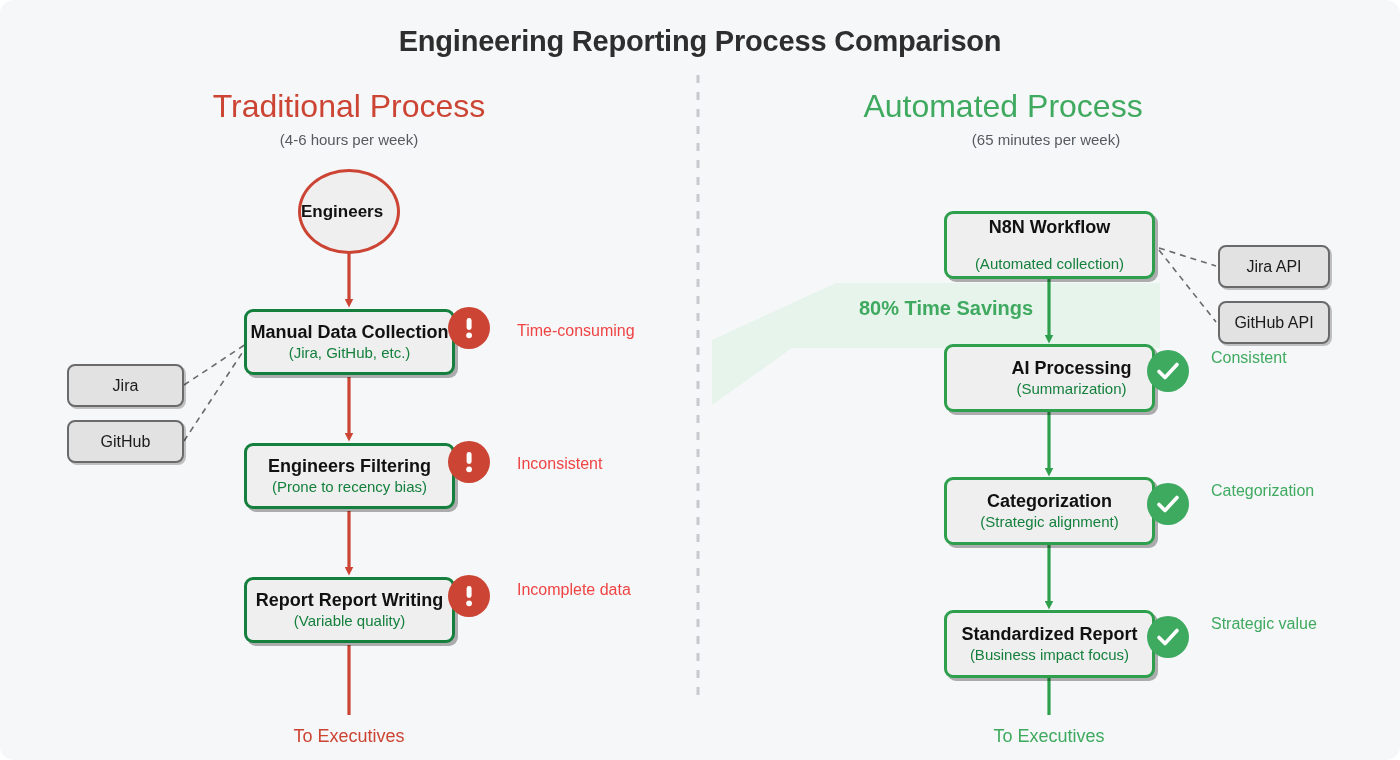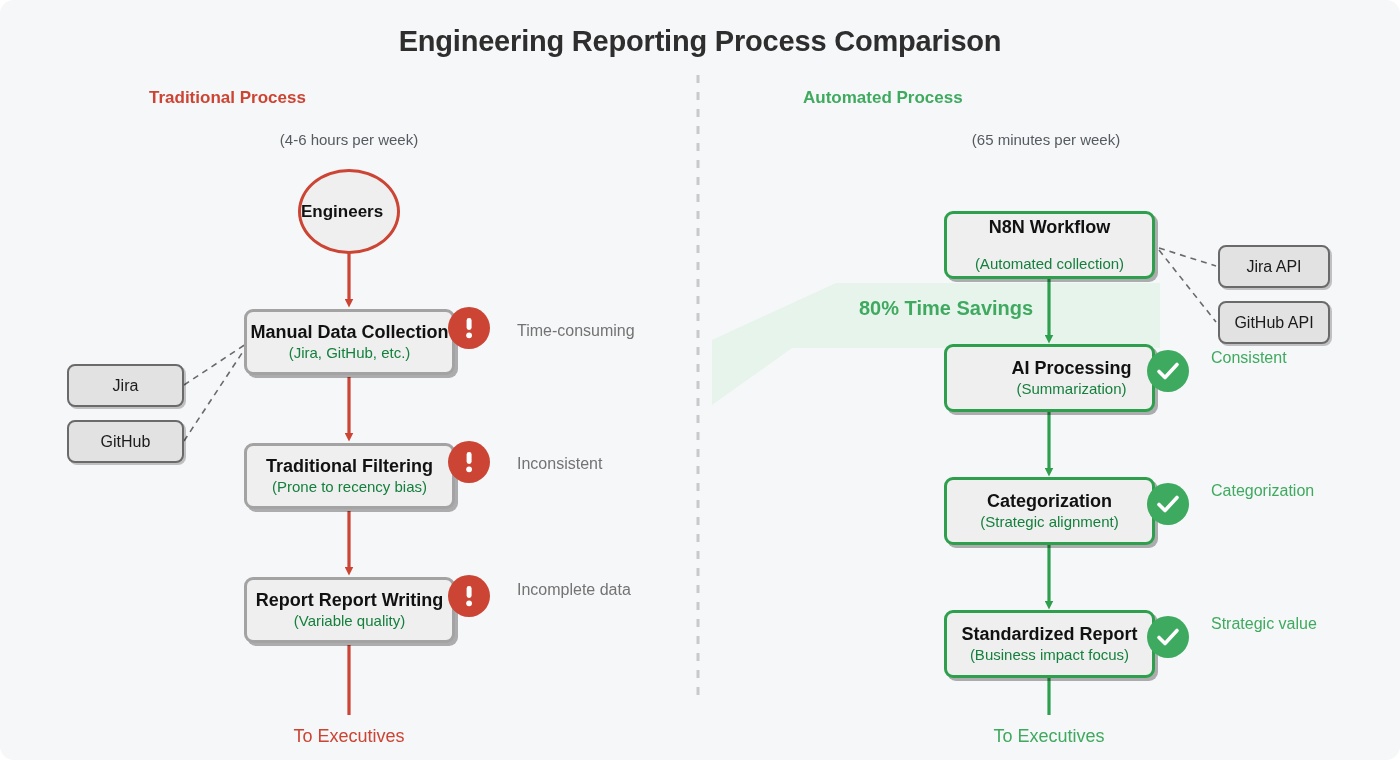--- a/index.html
+++ b/index.html
@@ -40,8 +40,9 @@
     letter-spacing: -0.2px;
   }
   .col-title {
-    font-size: 17px;
-    font-weight: bold;
+    font-size: 32px;
+    font-weight: normal;
+    text-align: center;
     width: 400px;
   }
   .col-title.left  { left: 149px; top: 88px; color: #cc4433; }

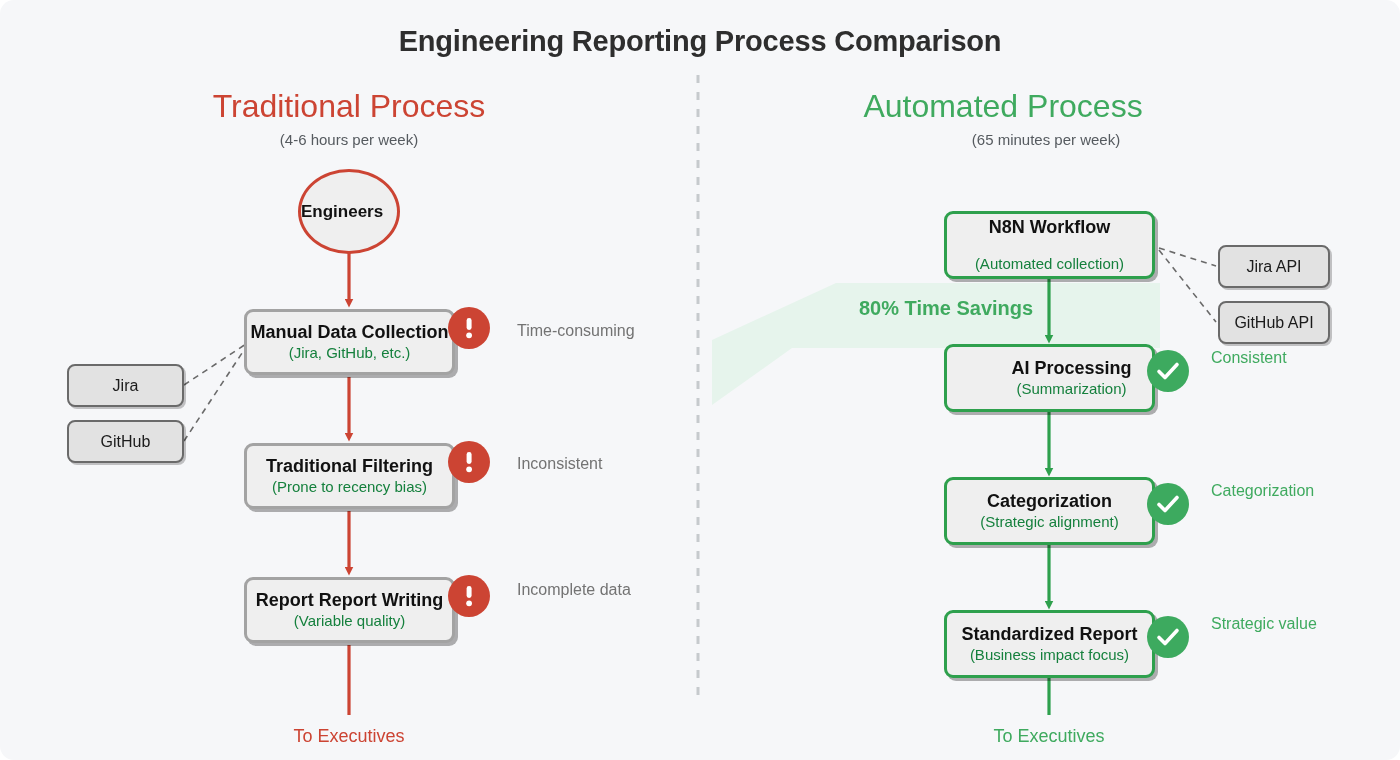--- a/index.html
+++ b/index.html
@@ -81,7 +81,7 @@
     line-height: 1.2;
     margin-top: 2px;
   }
-  .node.red   { border: 3px solid #a3a3a3; }
+  .node.red   { border: 3px solid #15803d; }
   .node.green { border: 3px solid #2ea04d; }
 
   

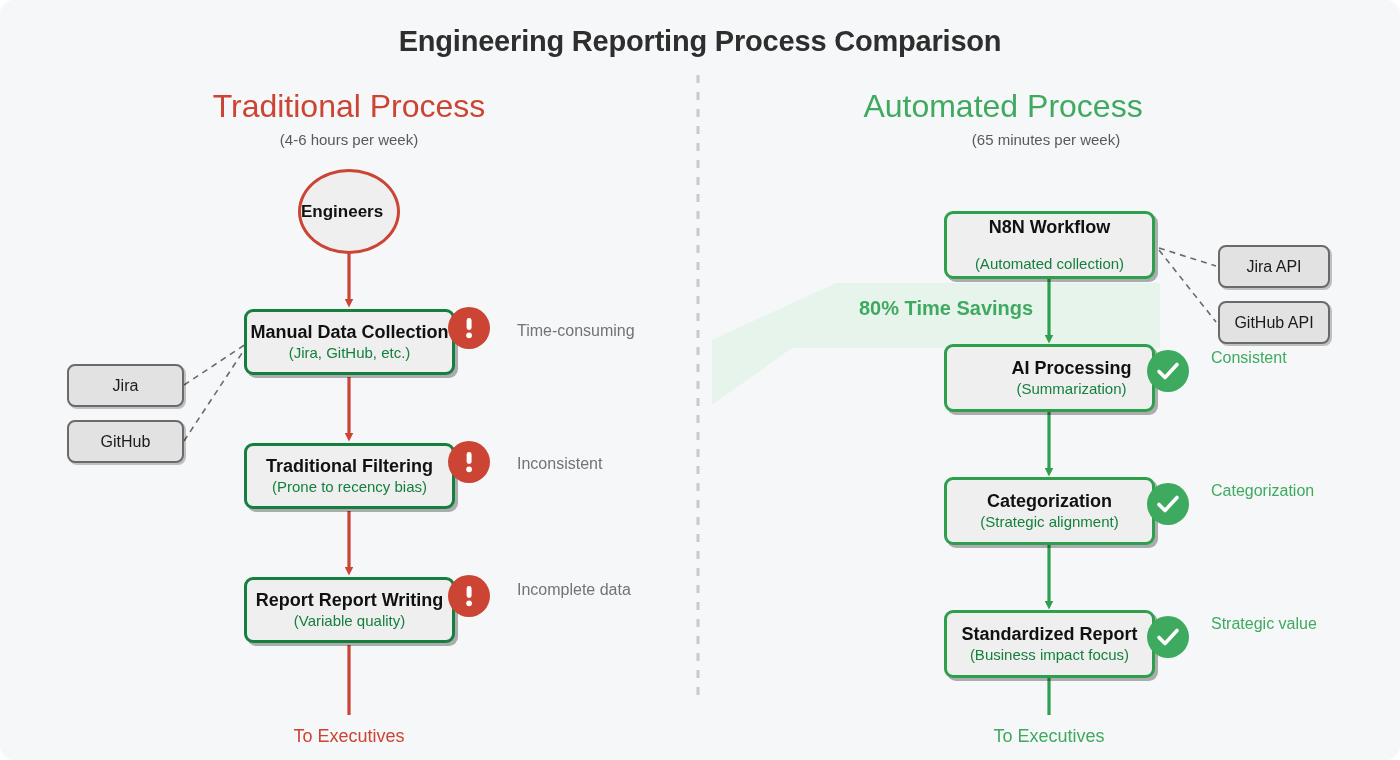--- a/index.html
+++ b/index.html
@@ -134,7 +134,7 @@
     font-size: 16px;
     white-space: nowrap;
   }
-  .annot.red   { color: #737373; }
+  .annot.red   { color: #ef4444; }
   .annot.green { color: #3faa5f; }
 
   .exec-label {

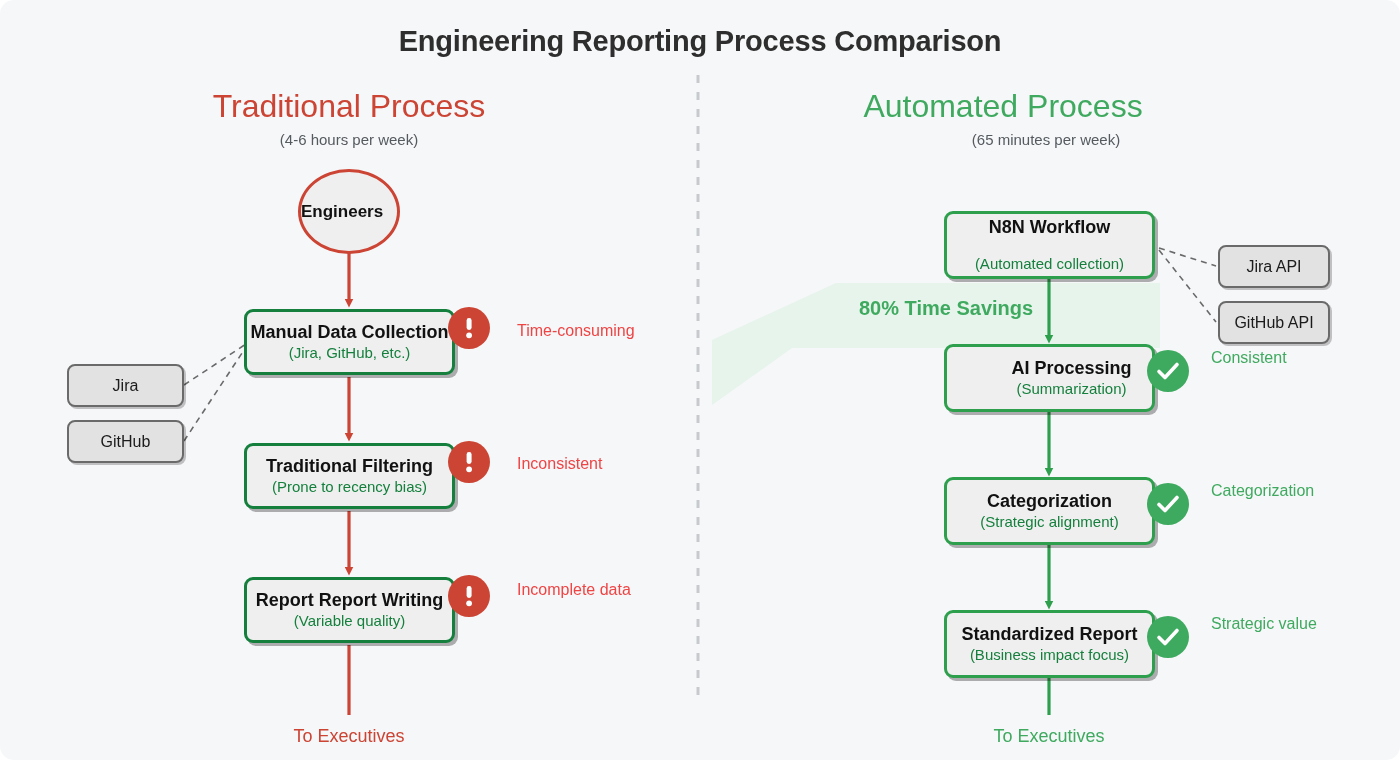--- a/index.html
+++ b/index.html
@@ -207,7 +207,7 @@
   </div>
 
   <div class="abs node red" style="left:244px; top:443px; width:211px; height:66px;">
-    <span class="title">Traditional Filtering</span>
+    <span class="title">Engineers Filtering</span>
     <span class="sub">(Prone to recency bias)</span>
   </div>
 

